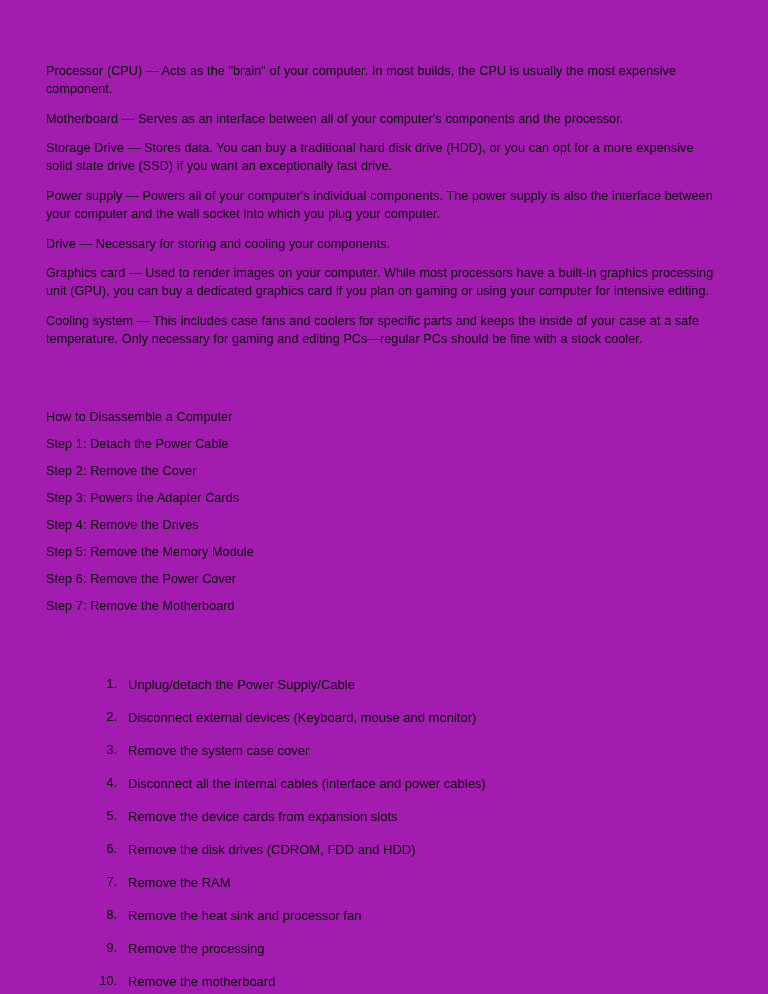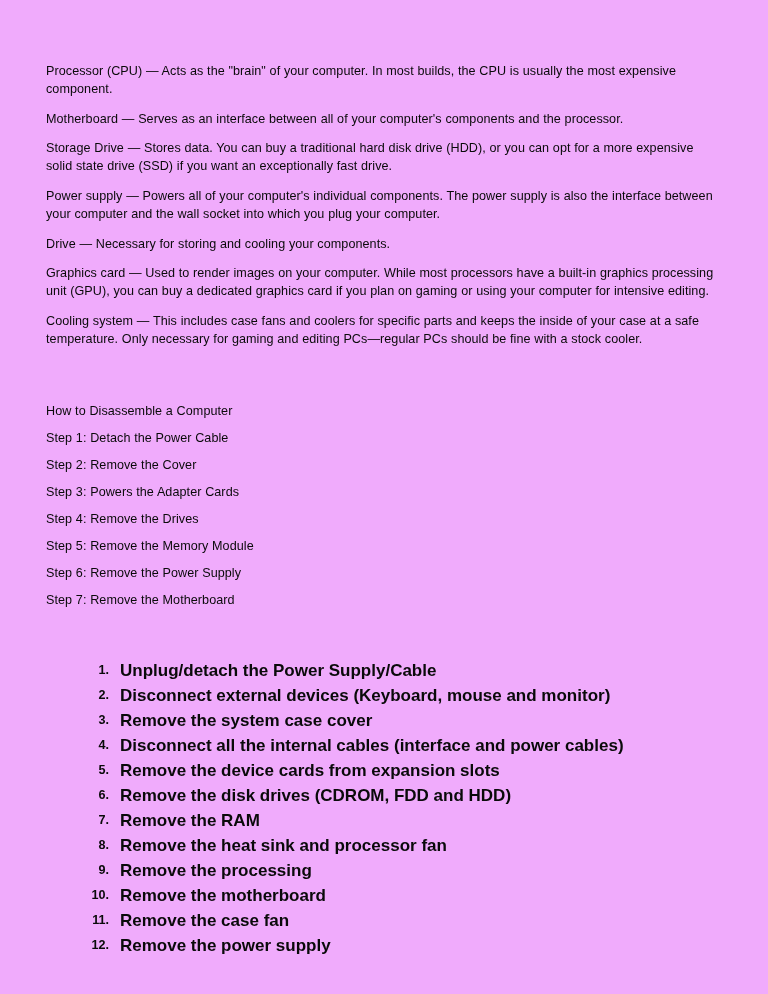--- a/index.html
+++ b/index.html
@@ -20,7 +20,7 @@
     position: relative;
     width: 768px;
     height: 994px;
-    background: #f0abfc;
+    background: #a21caf;
     box-sizing: border-box;
     padding: 62px 48px 0 46px;
   }

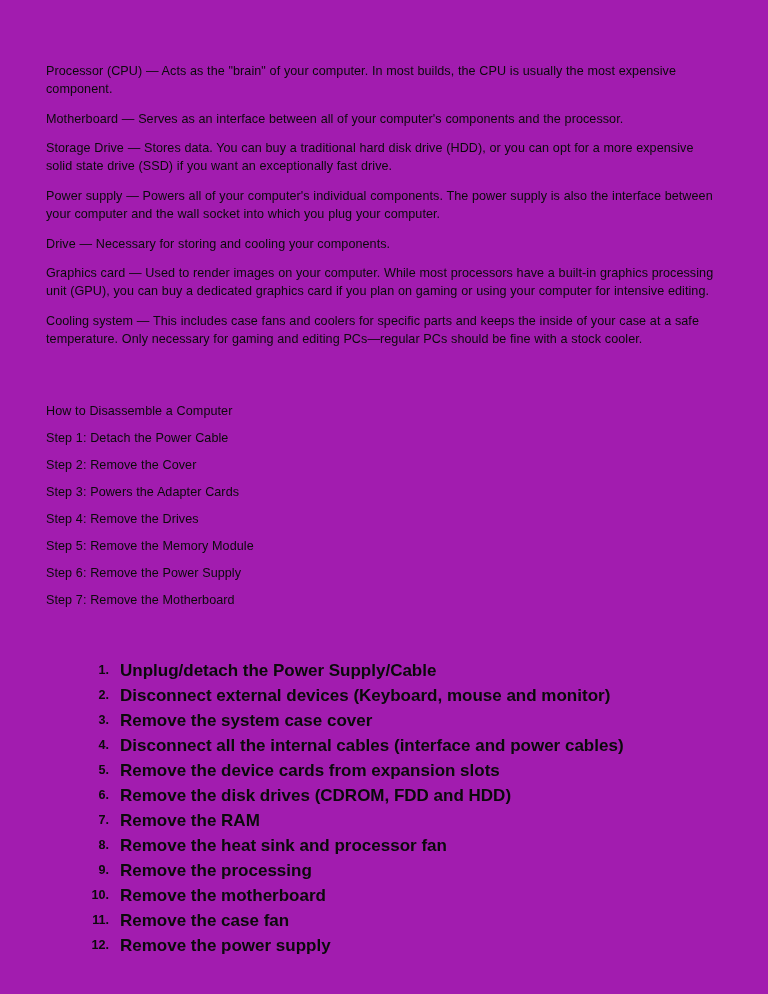--- a/index.html
+++ b/index.html
@@ -42,7 +42,7 @@
     line-height: 18.1px;
   }
   .steps-block {
-    margin-top: 6px;
+    margin-top: 12px;
   }
   .steps-block p.para {
     margin-bottom: 9.0px;

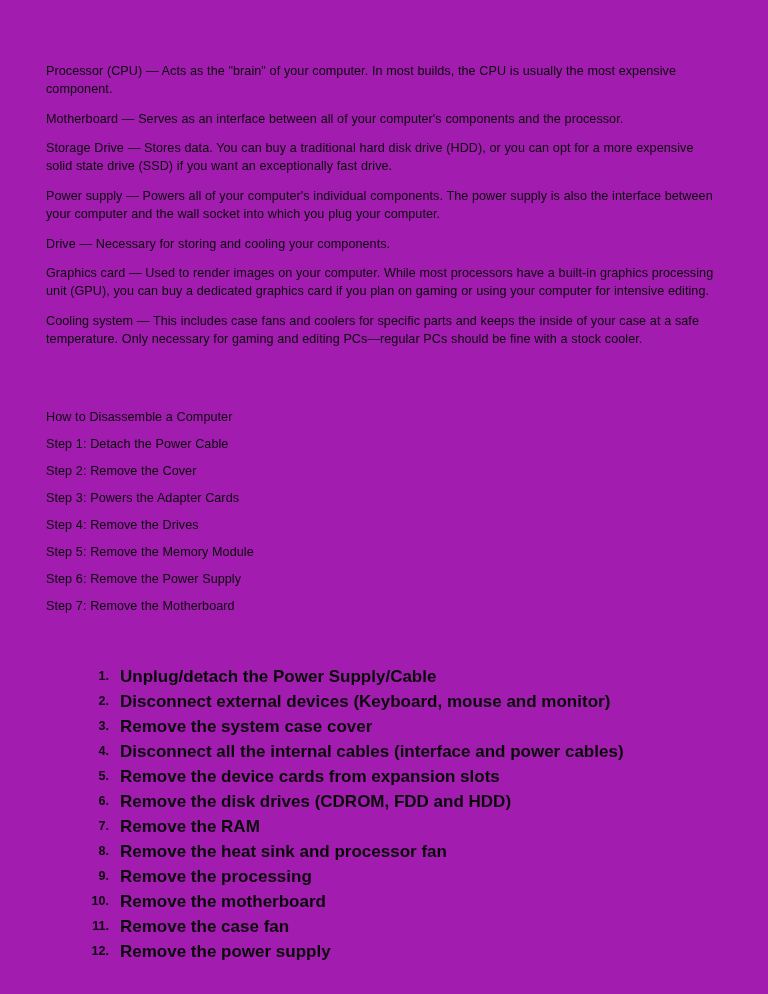--- a/index.html
+++ b/index.html
@@ -100,7 +100,7 @@
       <p class="para">Step 3: Powers the Adapter Cards</p>
       <p class="para">Step 4: Remove the Drives</p>
       <p class="para">Step 5: Remove the Memory Module</p>
-      <p class="para">Step 6: Remove the Power Supply</p>
+      <p class="para">Step 6: Remove the Power Cover</p>
       <p class="para">Step 7: Remove the Motherboard</p>
     </div>
 

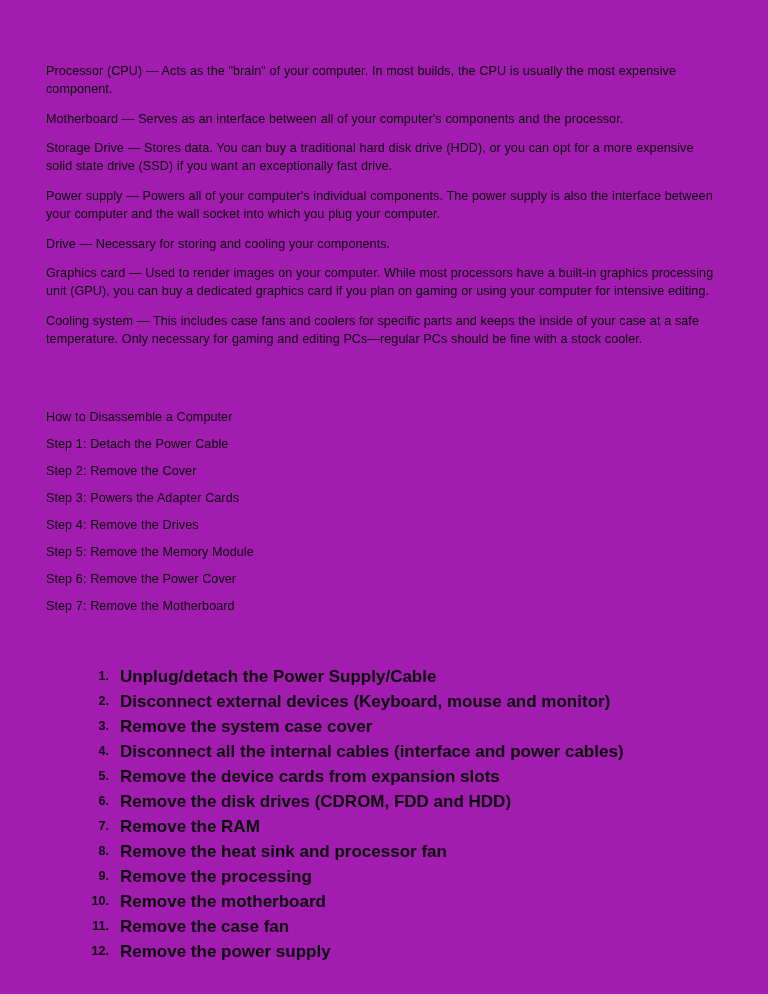--- a/index.html
+++ b/index.html
@@ -56,11 +56,10 @@
   ol.numlist li {
     counter-increment: nl;
     position: relative;
-    font-size: 17px;
+    font-size: 13px;
     line-height: 17.0px;
     padding-left: 44px;
-    margin: 8px;
-    font-weight: bold;
+    margin: 16px;
   }
   ol.numlist li::before {
     content: counter(nl) ".";

